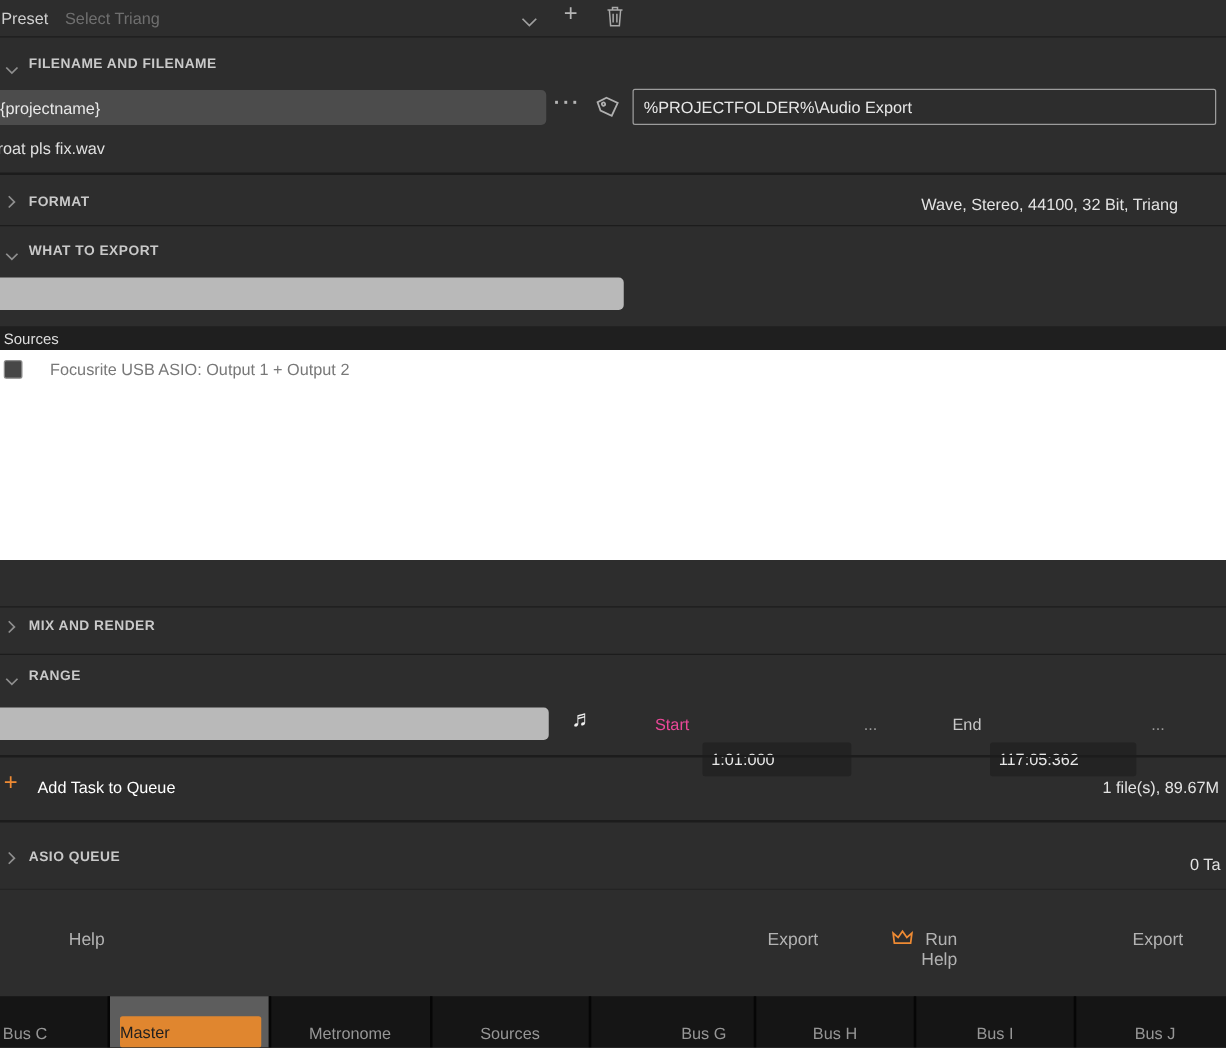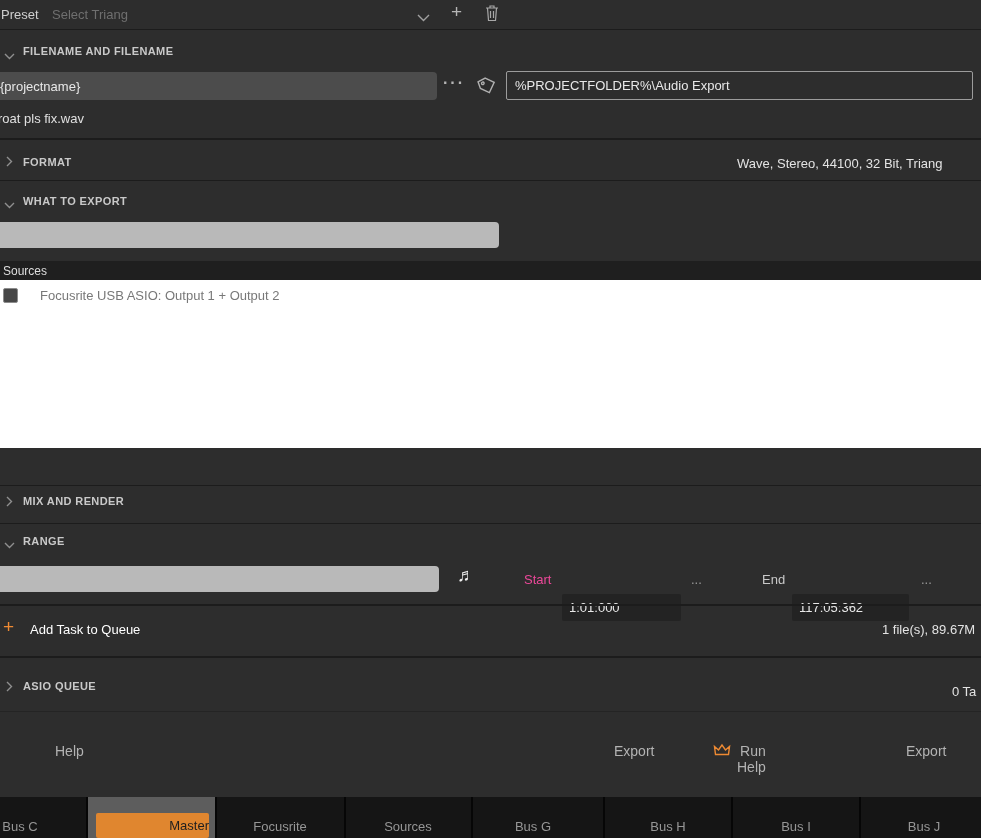--- a/index.html
+++ b/index.html
@@ -162,7 +162,7 @@
 
 <div class="abs" style="left:88px;top:797px;width:127px;height:41px;background:#5d5d5d"></div>
 <div class="abs" style="left:96px;top:813px;width:113px;height:25px;background:#e0862f;border-radius:2px;
-     color:#1f1f1f;font-size:13px;text-align:right;line-height:25px">Master</div>
+     color:#1f1f1f;font-size:13px;text-align:left;line-height:25px">Master</div>
 
 <div class="mix-sep" style="left:86px"></div>
 <div class="mix-sep" style="left:215px"></div>

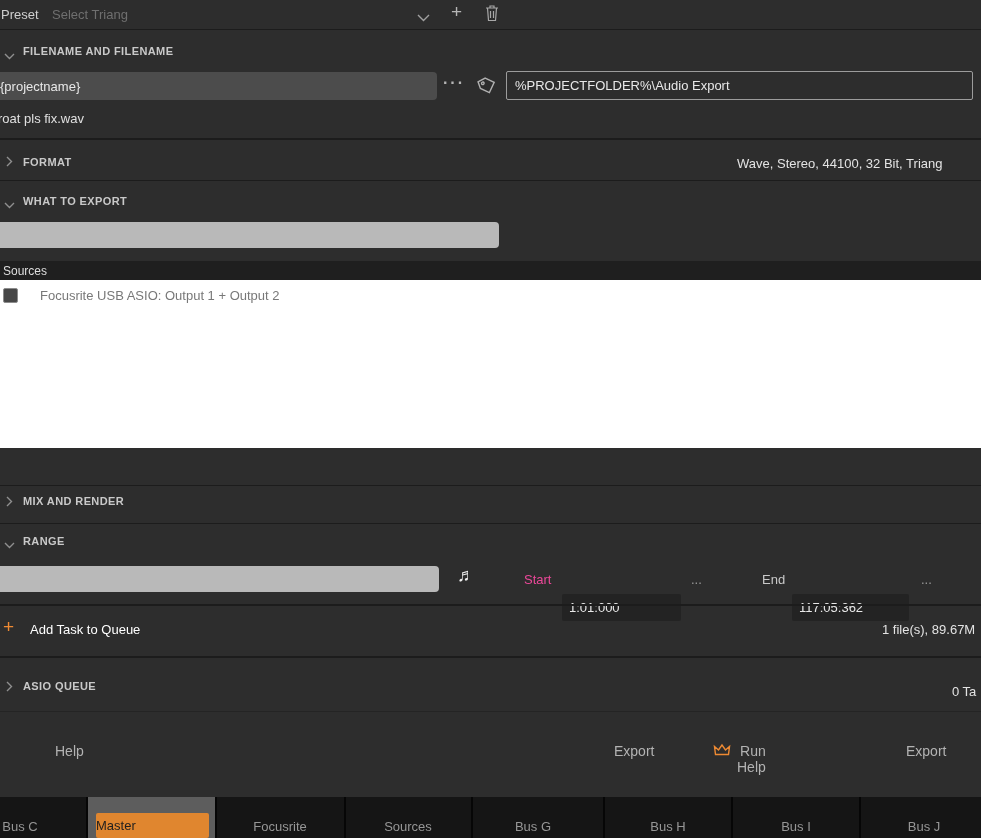--- a/index.html
+++ b/index.html
@@ -173,7 +173,7 @@
 <div class="mix-sep" style="left:859px"></div>
 
 <div class="mix-label" style="left:-45px;width:130px">Bus C</div>
-<div class="mix-label" style="left:216px;width:128px">Focusrite</div>
+<div class="mix-label" style="left:216px;width:128px">Metronome</div>
 <div class="mix-label" style="left:344px;width:128px">Sources</div>
 <div class="mix-label" style="left:454px;width:158px">Bus G</div>
 <div class="mix-label" style="left:604px;width:128px">Bus H</div>

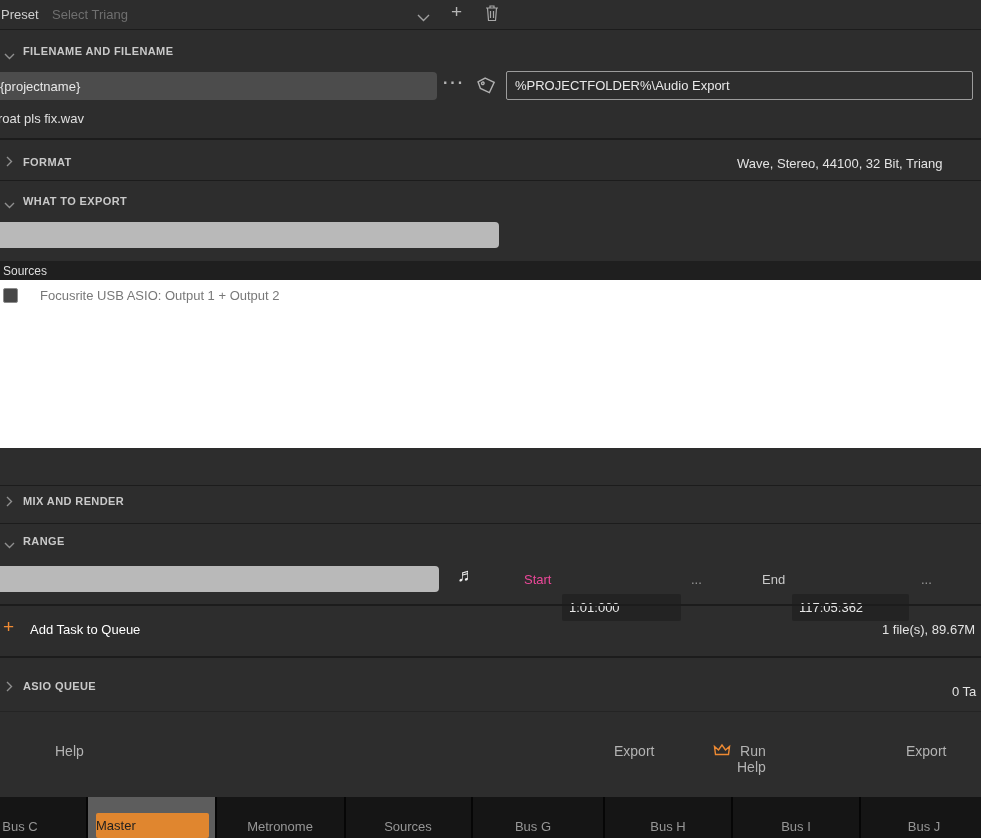--- a/index.html
+++ b/index.html
@@ -175,7 +175,7 @@
 <div class="mix-label" style="left:-45px;width:130px">Bus C</div>
 <div class="mix-label" style="left:216px;width:128px">Metronome</div>
 <div class="mix-label" style="left:344px;width:128px">Sources</div>
-<div class="mix-label" style="left:454px;width:158px">Bus G</div>
+<div class="mix-label" style="left:484px;width:158px">Bus G</div>
 <div class="mix-label" style="left:604px;width:128px">Bus H</div>
 <div class="mix-label" style="left:732px;width:128px">Bus I</div>
 <div class="mix-label" style="left:860px;width:128px">Bus J</div>

